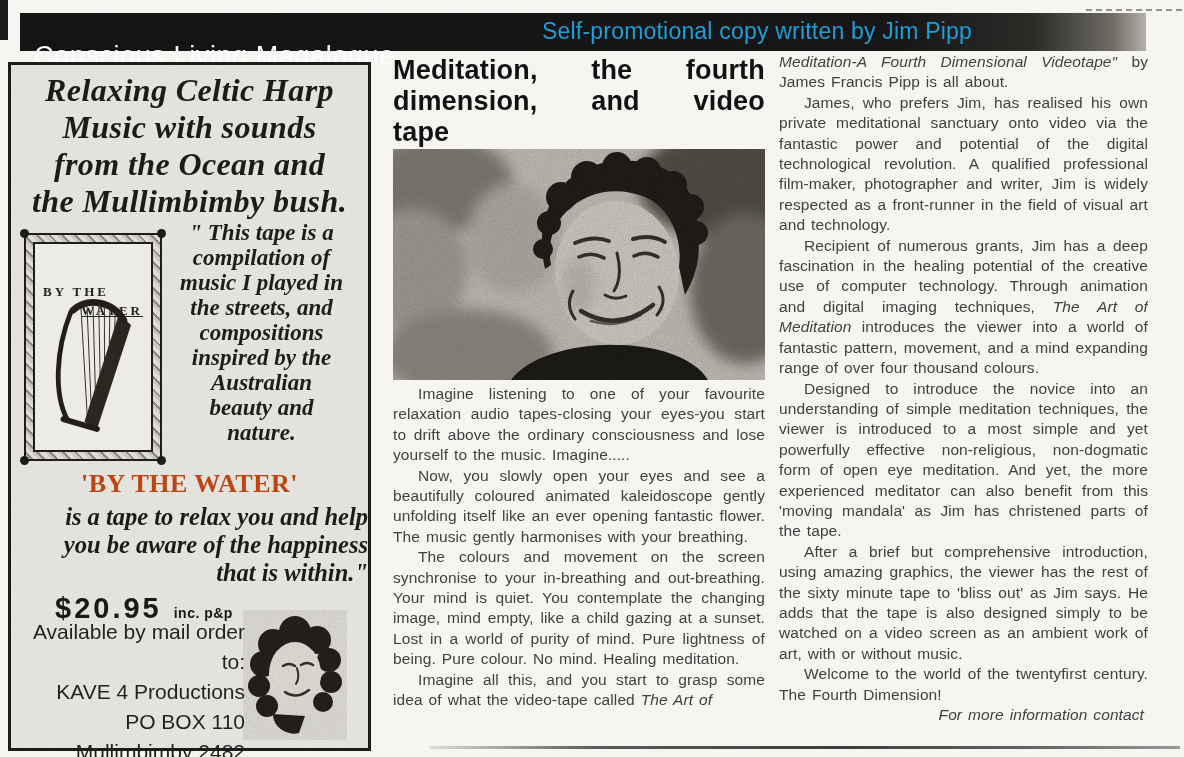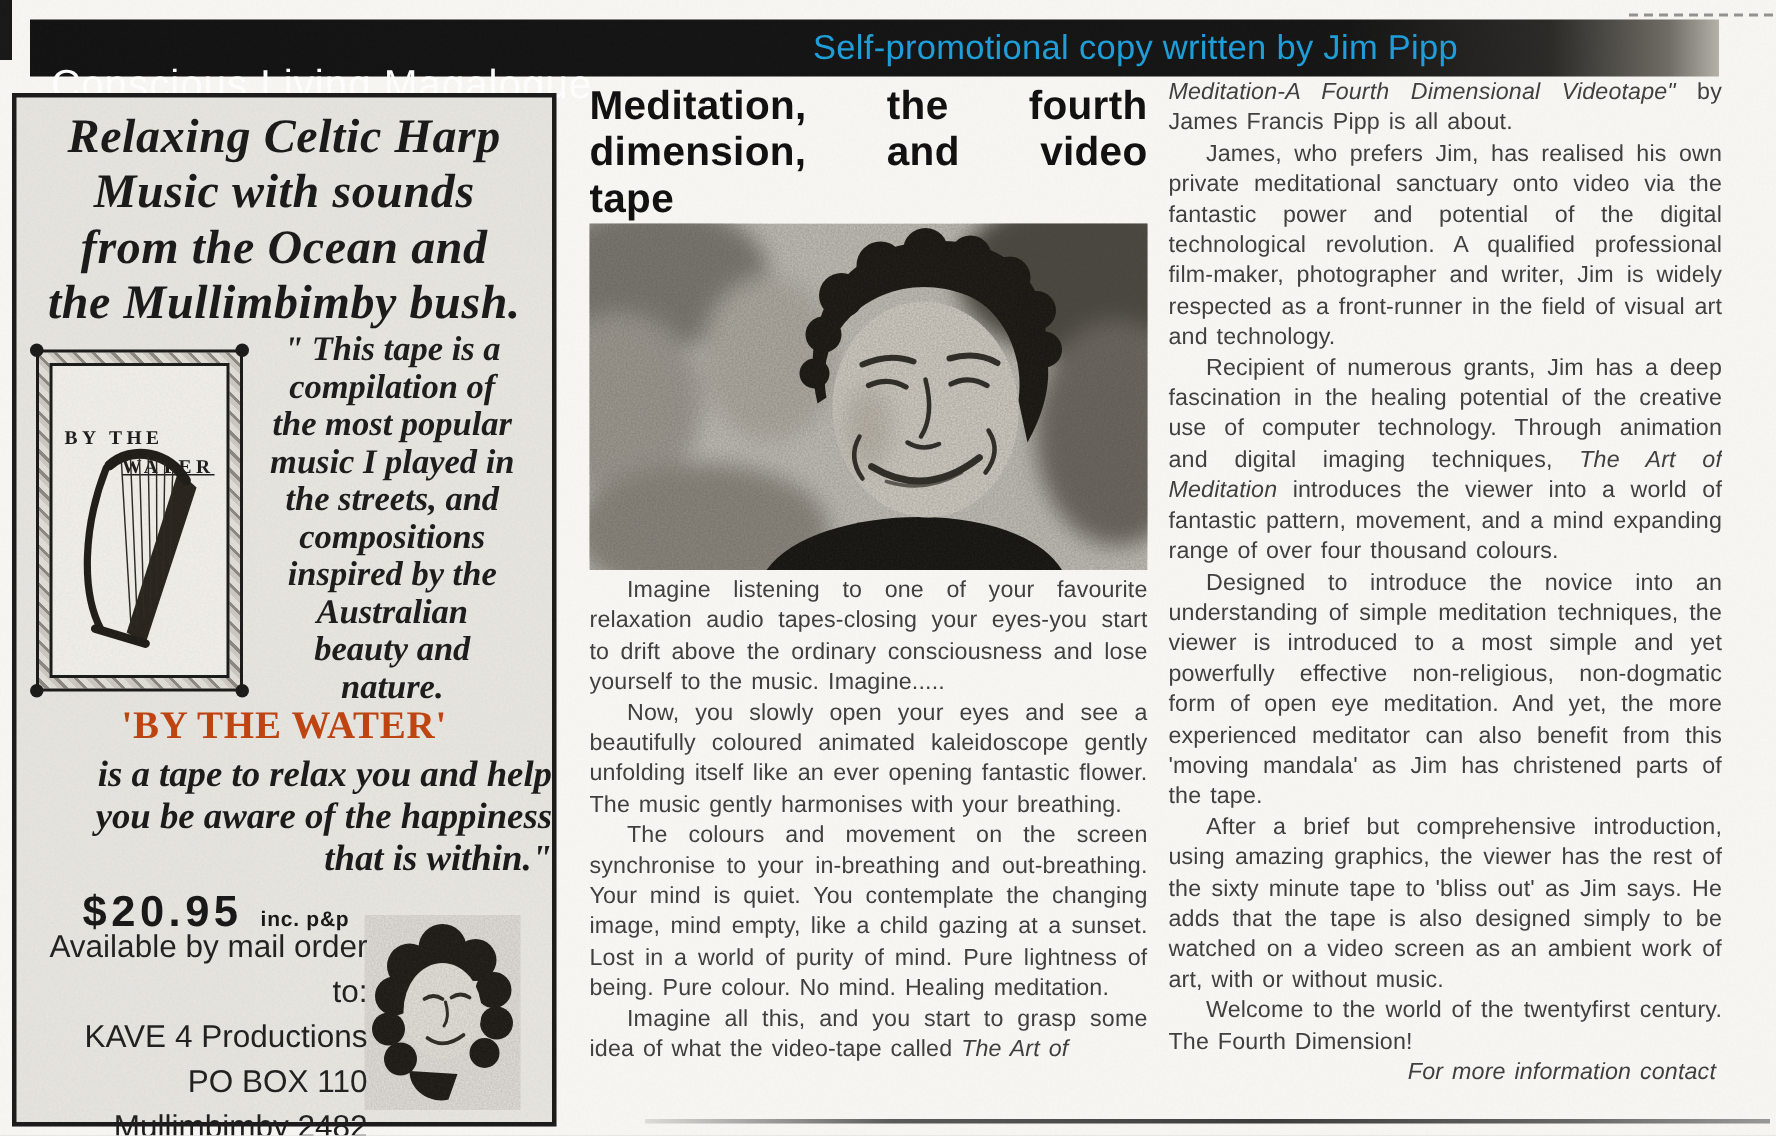--- a/index.html
+++ b/index.html
@@ -122,7 +122,6 @@
     <div class="ad-quote serif-bi">
         <div>" This tape is a</div>
         <div>compilation of</div>
-        <div>the most popular</div>
         <div>music I played in</div>
         <div>the streets, and</div>
         <div>compositions</div>

